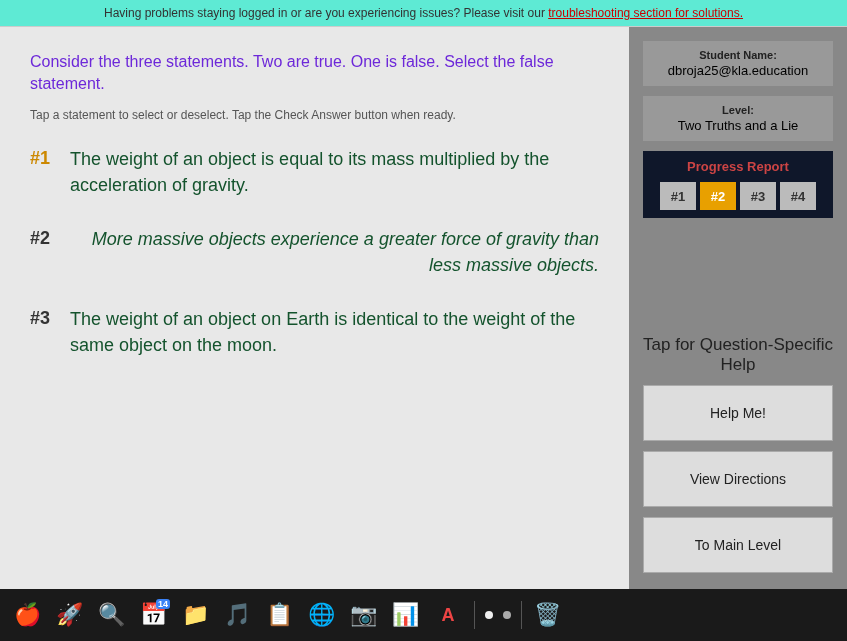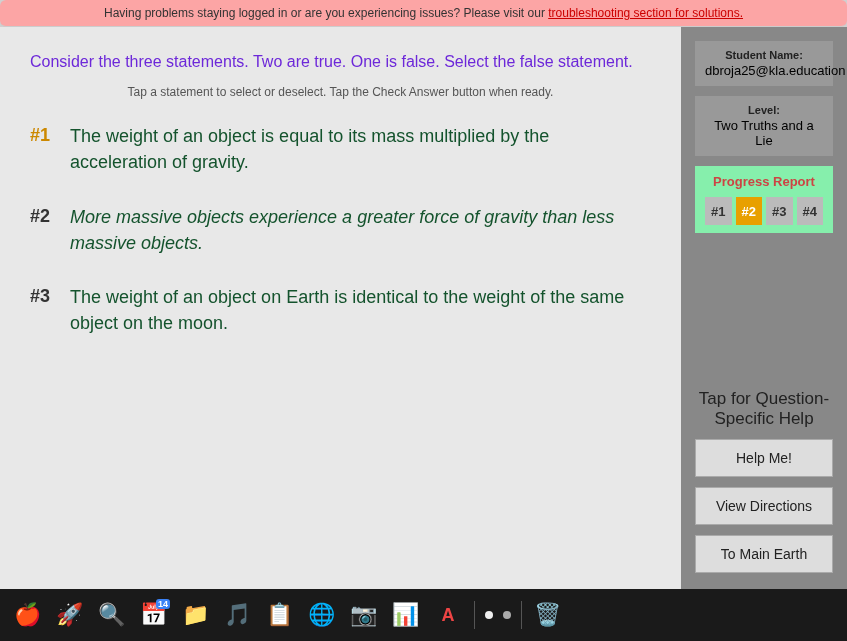--- a/index.html
+++ b/index.html
@@ -15,14 +15,13 @@
 
     
     .notification-bar {
-      background: #fca5a5;
+      background: #5eead4;
       text-align: center;
       padding: 6px 20px;
       font-size: 12px;
       color: #333;
       border-bottom: 1px solid #ccc;
       flex-shrink: 0;
-      border-radius: 6px;
     }
     .notification-bar a {
       color: #c00;

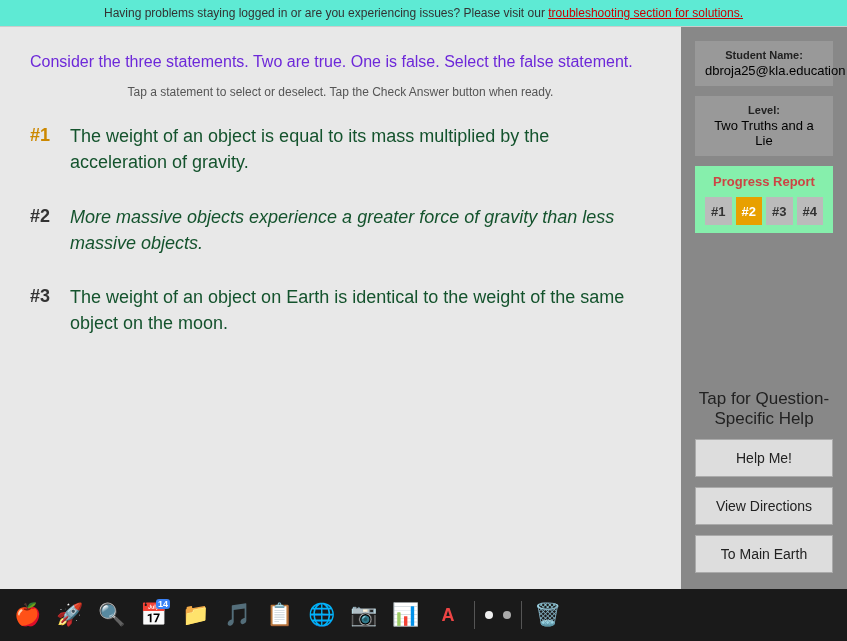--- a/index.html
+++ b/index.html
@@ -93,7 +93,7 @@
 
     
     .right-panel {
-      width: 166px;
+      width: 218px;
       background: #888;
       padding: 14px 14px 16px 14px;
       display: flex;

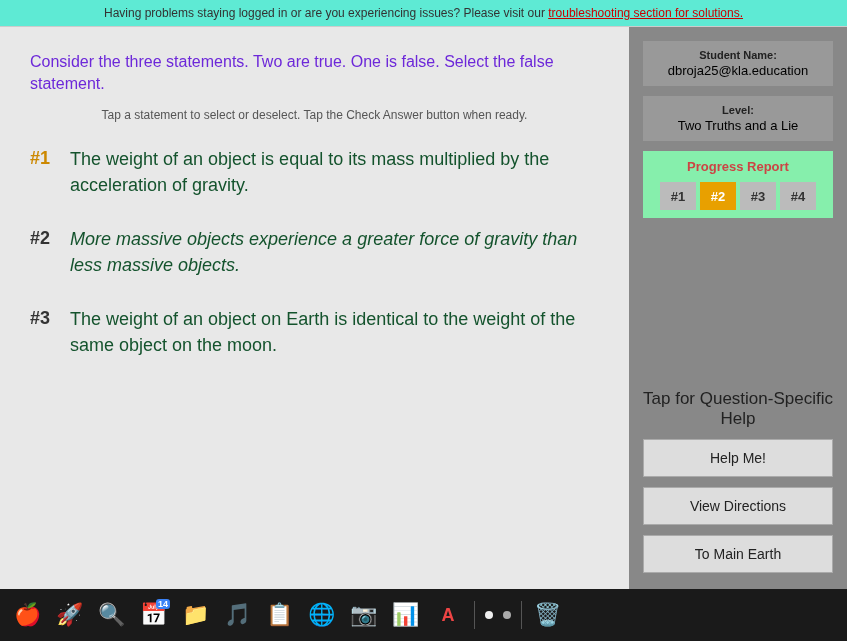--- a/index.html
+++ b/index.html
@@ -56,7 +56,6 @@
       font-size: 12px;
       color: #555;
       margin-bottom: 24px;
-      text-align: center;
     }
 
     .statement {

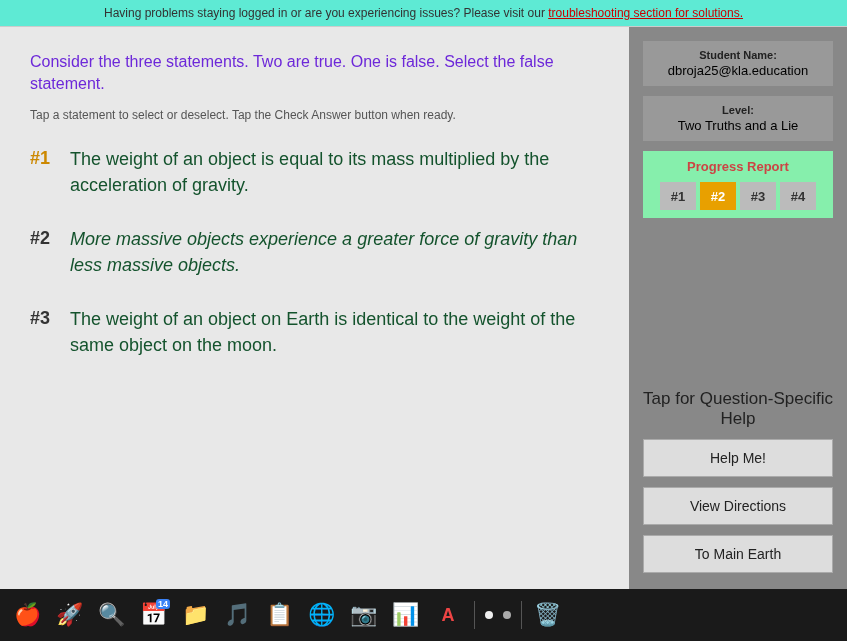--- a/index.html
+++ b/index.html
@@ -120,7 +120,7 @@
     }
 
     .progress-section {
-      background: #86efac;
+      background: #0f172a;
       padding: 8px 10px;
       text-align: center;
     }

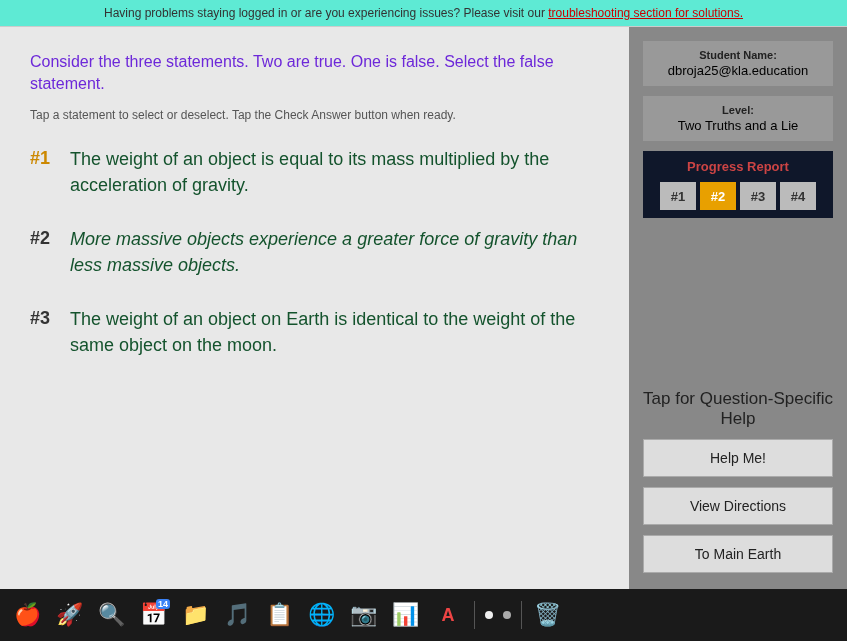--- a/index.html
+++ b/index.html
@@ -88,6 +88,7 @@
 
     .statement-text.italic {
       font-style: italic;
+      text-align: right;
     }
 
     

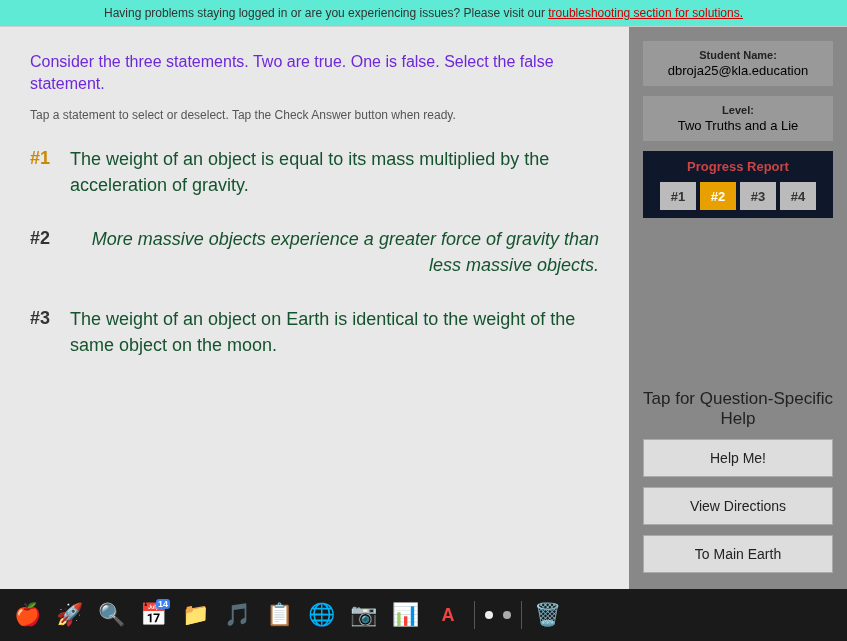--- a/index.html
+++ b/index.html
@@ -173,7 +173,7 @@
     .action-btn {
       background: #ddd;
       border: 1px solid #aaa;
-      padding: 10px 8px;
+      padding: 19px 8px;
       text-align: center;
       font-size: 14px;
       color: #222;

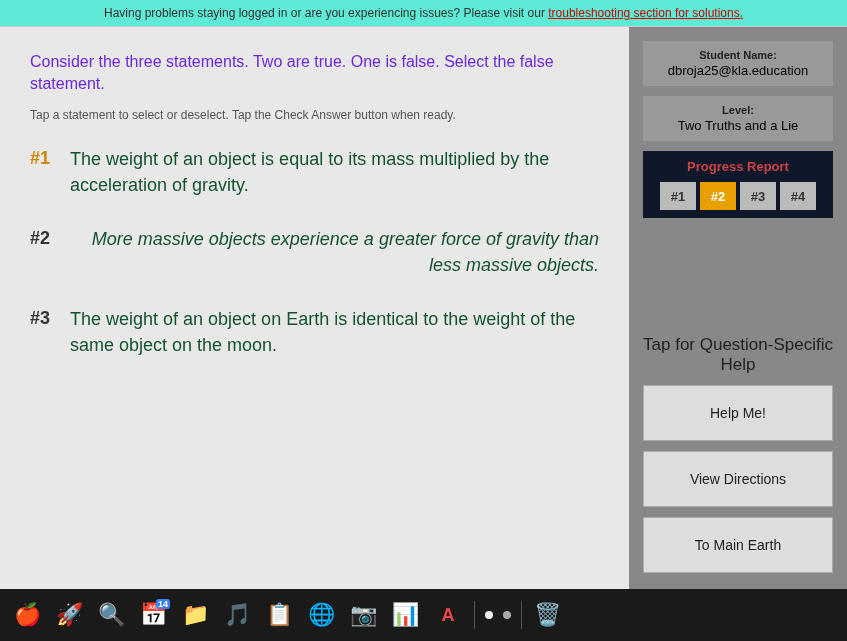--- a/index.html
+++ b/index.html
@@ -303,7 +303,7 @@
 
     <div class="action-btn">View Directions</div>
 
-    <div class="action-btn">To Main Earth</div>
+    <div class="action-btn">To Main Level</div>
   </div>
 </div>
 

